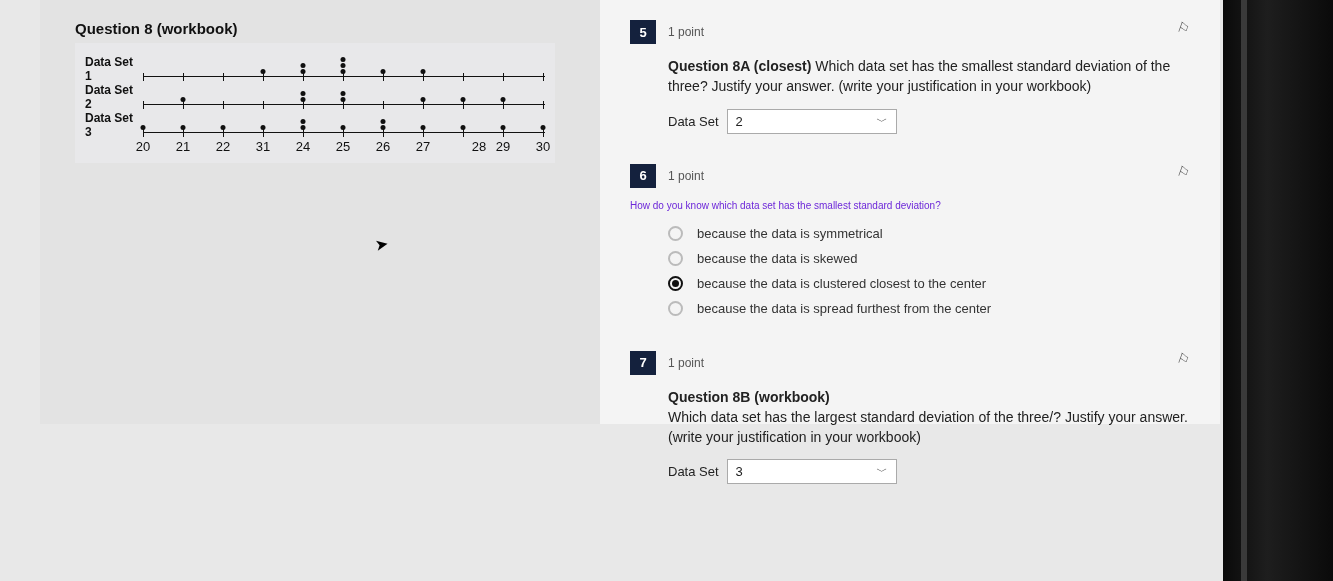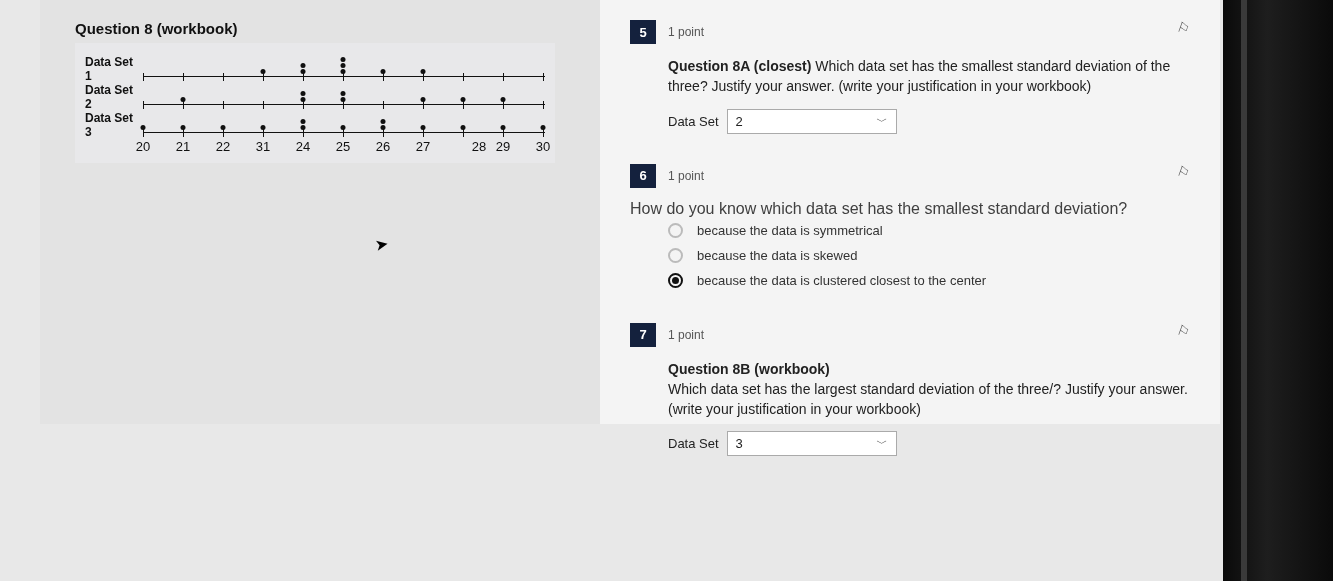--- a/index.html
+++ b/index.html
@@ -166,8 +166,9 @@
   .chev { font-size: 11px; color: #555; }
 
   .q6-prompt {
-    font-size: 16px;
-    color: #404040;
+    font-size: 10px;
+    color: #6d28d9;
+    margin-bottom: 10px;
     padding-left: 0px;
   }
   .opt-row {

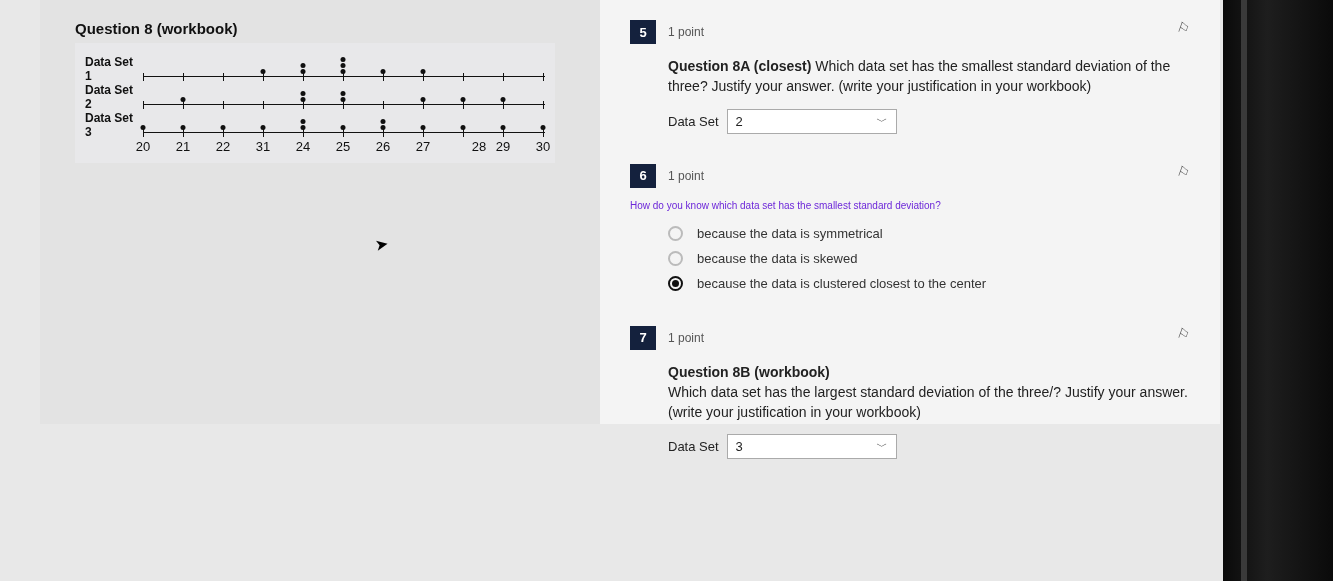--- a/index.html
+++ b/index.html
@@ -361,6 +361,10 @@
             <div class="radio selected"></div>
             <span>because the data is clustered closest to the center</span>
           </div>
+          <div class="opt-row">
+            <div class="radio"></div>
+            <span>because the data is spread furthest from the center</span>
+          </div>
         </div>
     </div>
 

